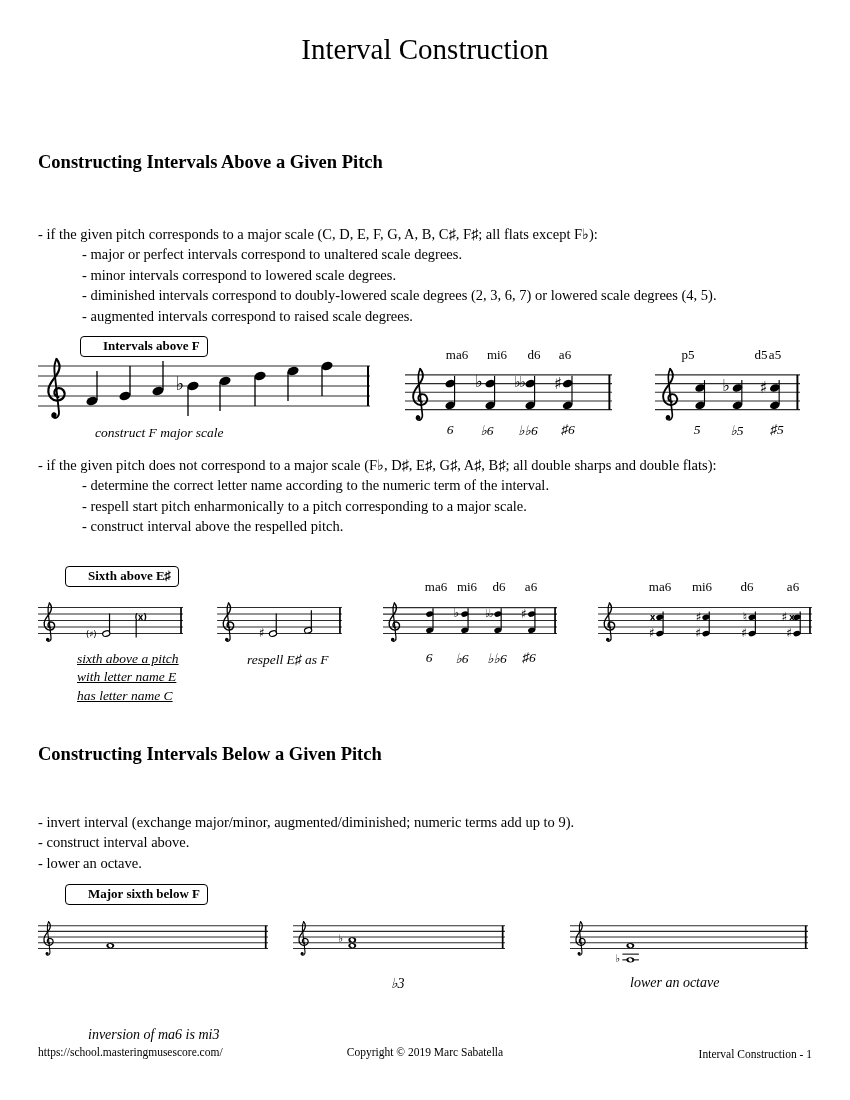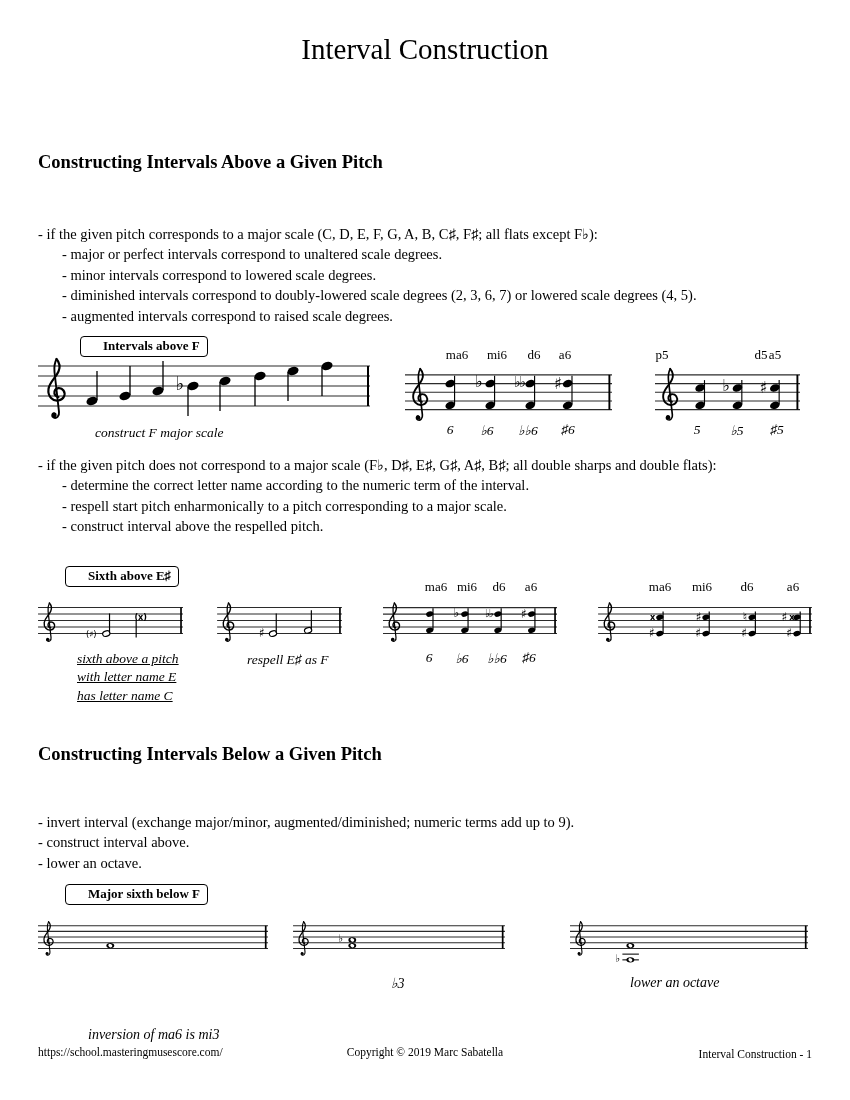--- a/index.html
+++ b/index.html
@@ -9,7 +9,7 @@
          font:400 29px "Liberation Serif",serif;}
   .h2{position:absolute;left:38px;font:bold 18.5px "Liberation Serif",serif;white-space:nowrap;}
   .para{position:absolute;left:38px;font:14.5px/20.4px "Liberation Serif",serif;white-space:nowrap;}
-  .para .ind{margin-left:24px;}
+  .para .ind{margin-left:44px;}
   .boxlbl{position:absolute;border:1.4px solid #000;border-radius:4px;padding:1px 7px 2px 22px;
           font:bold 13px "Liberation Serif",serif;background:#fff;white-space:nowrap;}
   .lblA{position:absolute;font:13px "Liberation Serif",serif;transform:translateX(-50%);white-space:nowrap;}

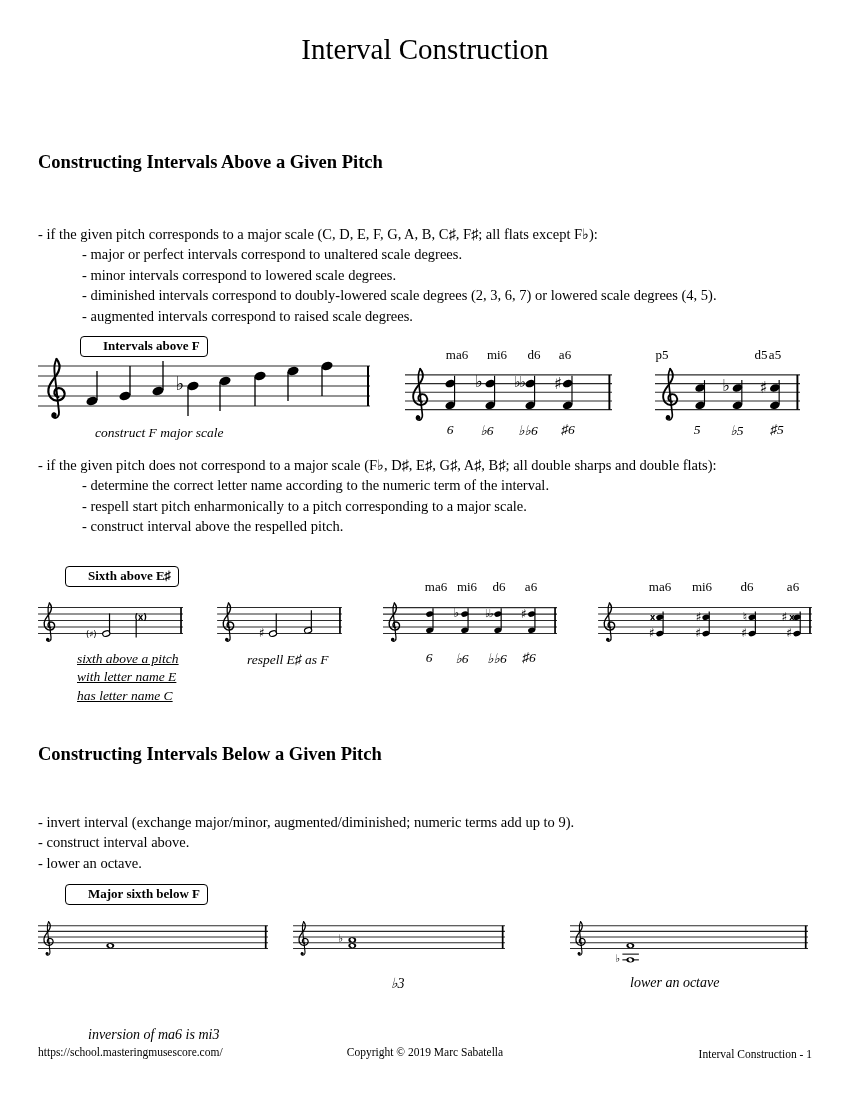--- a/index.html
+++ b/index.html
@@ -154,7 +154,7 @@
         <line class="stem" stroke-width="1.3" x1="143" y1="58" x2="143" y2="30"></line>
     </g>
   </svg>
-  <span class="lblA" style="left:662px;top:347px">p5</span>
+  <span class="lblA" style="left:688px;top:347px">p5</span>
   <span class="lblA" style="left:761px;top:347px">d5</span>
   <span class="lblA" style="left:775px;top:347px">a5</span>
   <span class="lblB" style="left:697px;top:422px">5</span>

